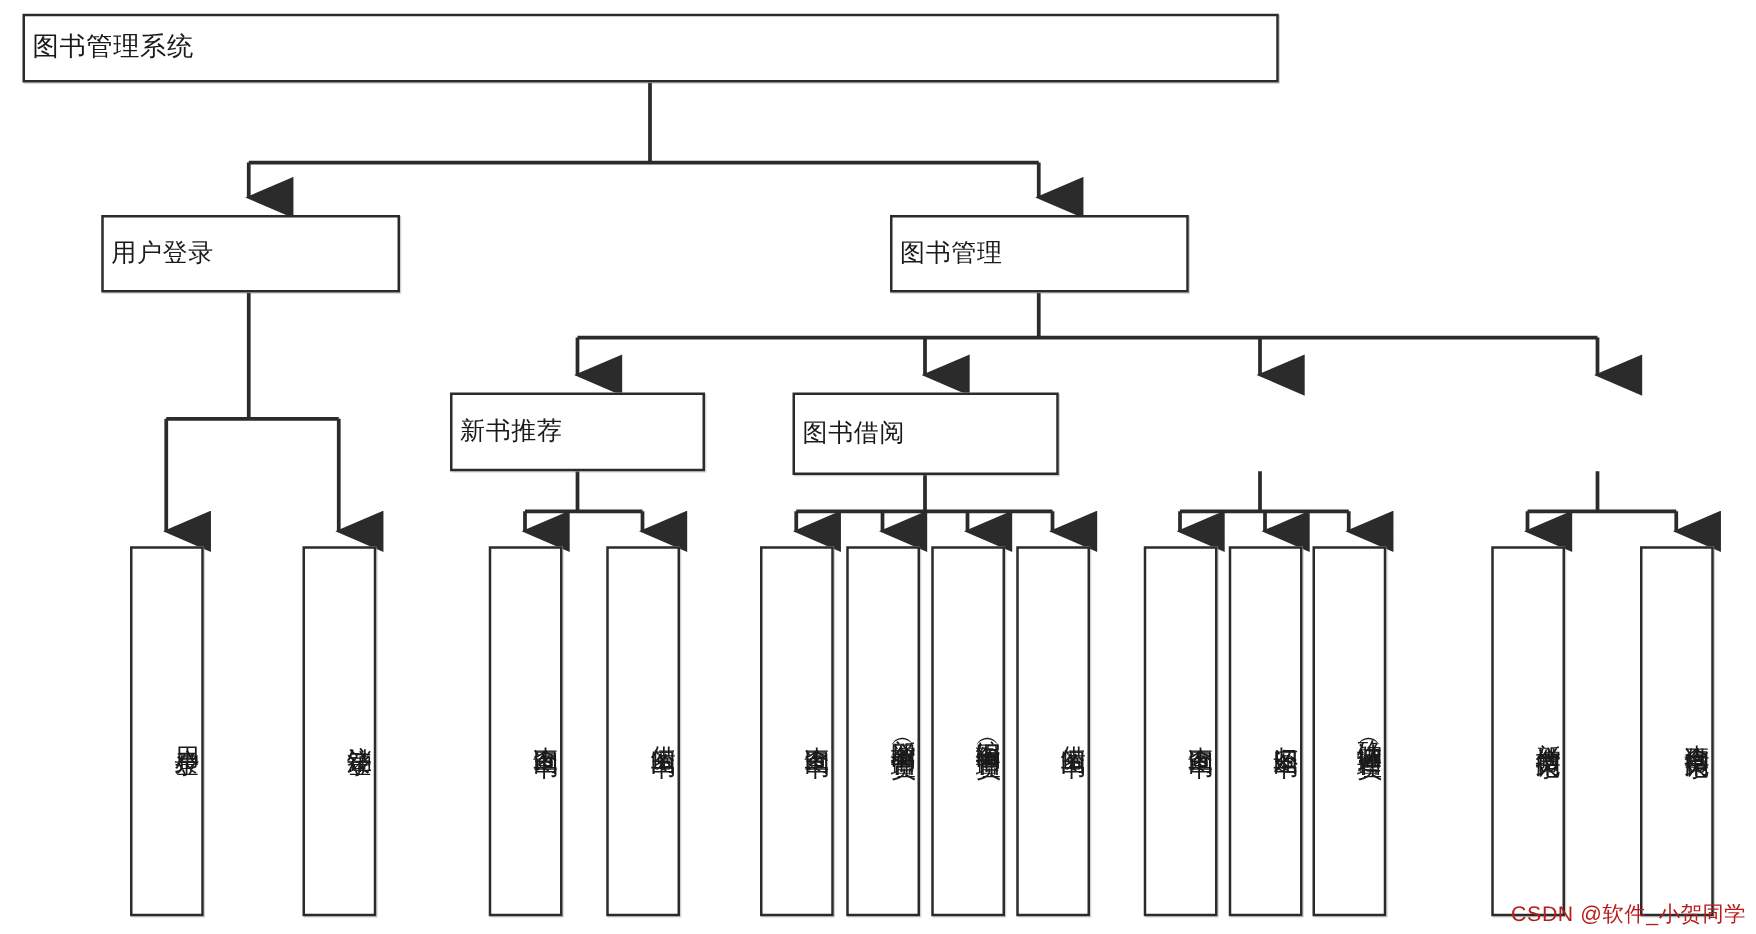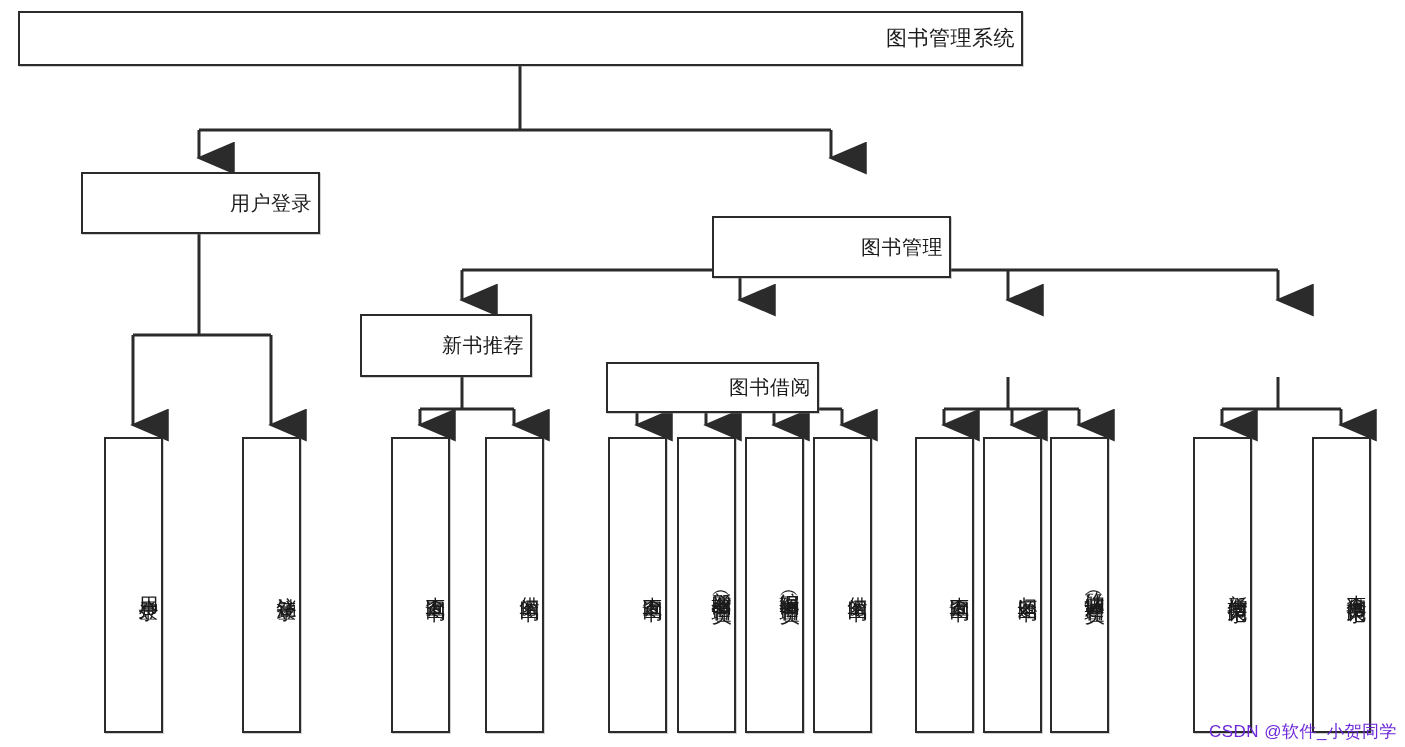--- a/index.html
+++ b/index.html
@@ -24,7 +24,7 @@
     background: #ffffff;
     display: flex;
     align-items: center;
-    justify-content: flex-end;
+    justify-content: flex-start;
     color: #1a1a1a;
     font-size: 20px;
     line-height: 1.25;

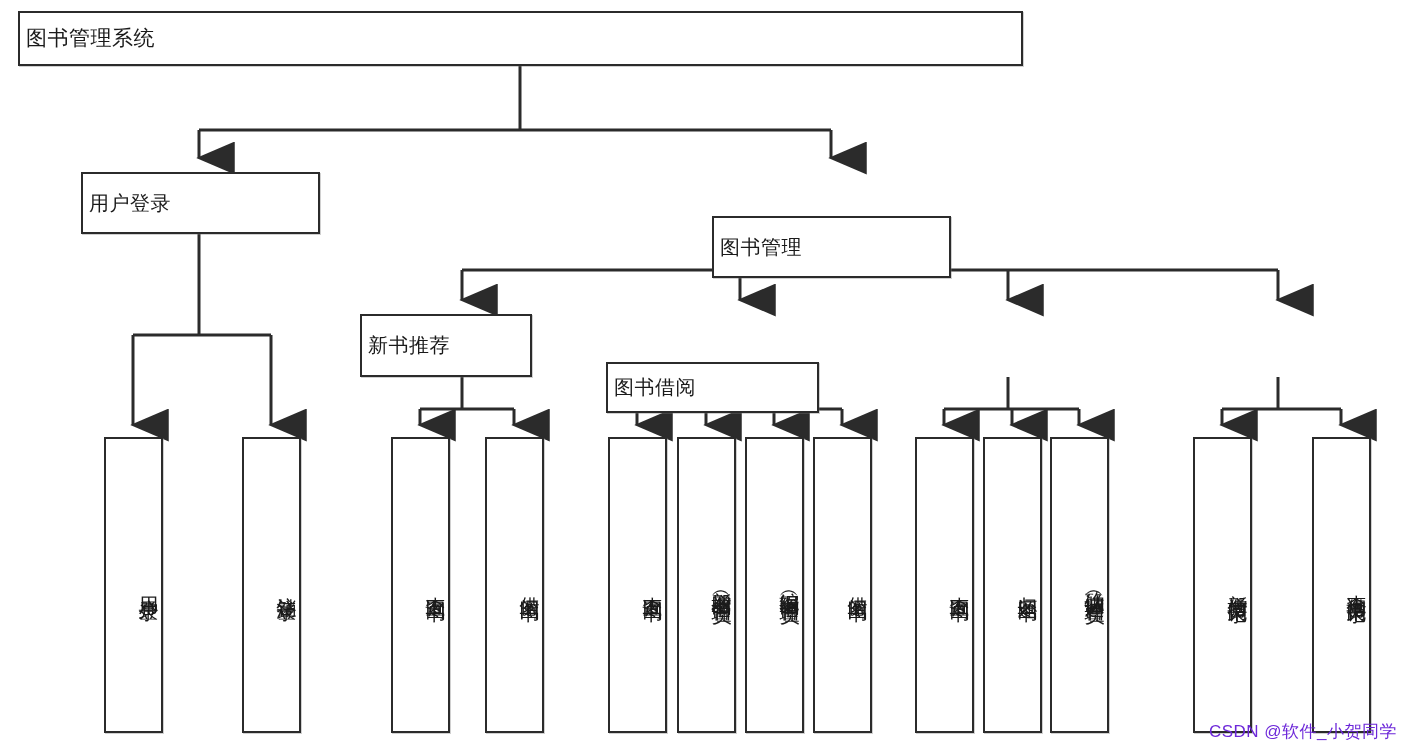--- a/index.html
+++ b/index.html
@@ -129,7 +129,7 @@
   <div class="node horizontal" style="left:81px; top:172px; width:239px; height:62px;">
     <span>用户登录</span>
   </div>
-  <div class="node horizontal" style="left:712px; top:172px; width:239px; height:62px;margin-top:44px;">
+  <div class="node horizontal" style="left:712px; top:172px; width:239px; height:62px;">
     <span>图书管理</span>
   </div>
 

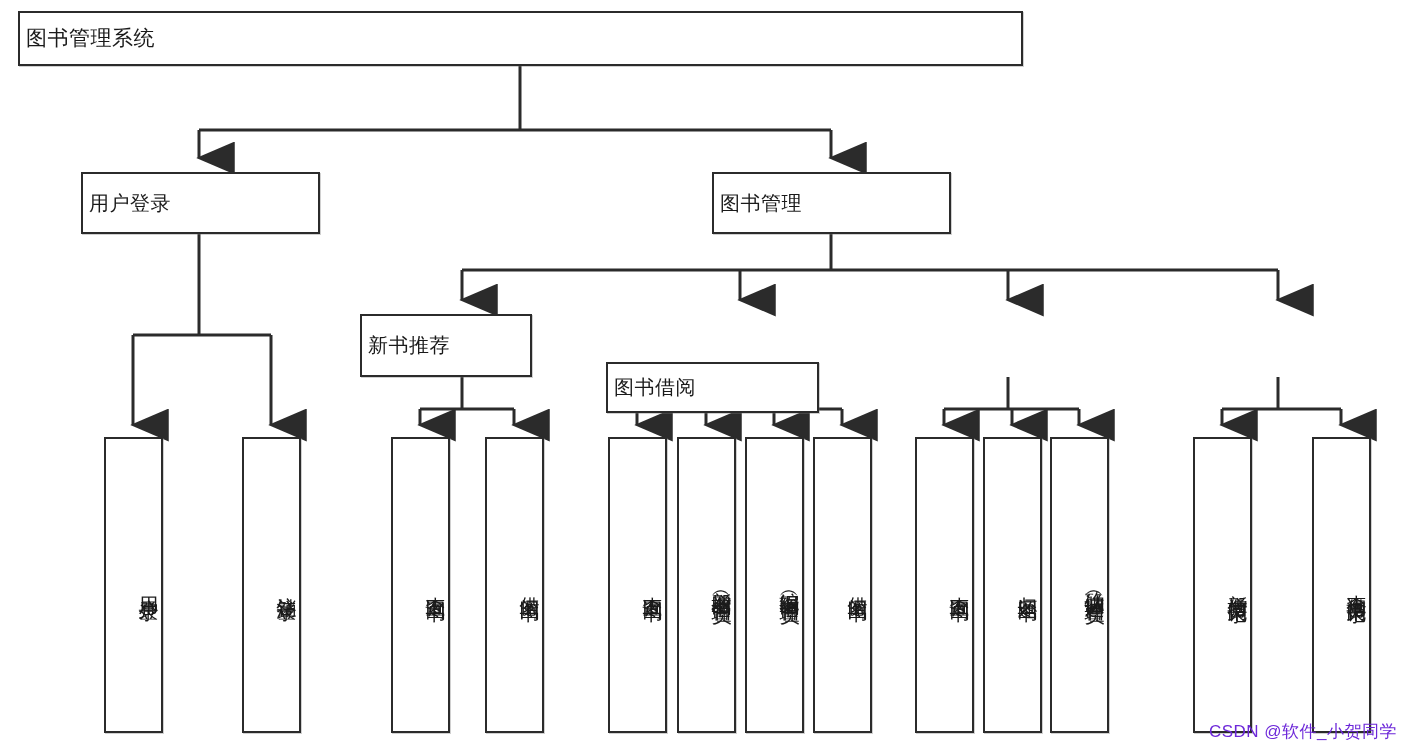--- a/index.html
+++ b/index.html
@@ -133,7 +133,7 @@
     <span>图书管理</span>
   </div>
 
-  <div class="node horizontal" style="left:360px; top:314px; width:172px; height:63px;">
+  <div class="node horizontal" style="left:360px; top:314px; width:204px; height:63px;">
     <span>新书推荐</span>
   </div>
   <div class="node horizontal" style="left:606px; top:314px; width:213px; height:51px;margin-top:48px;">

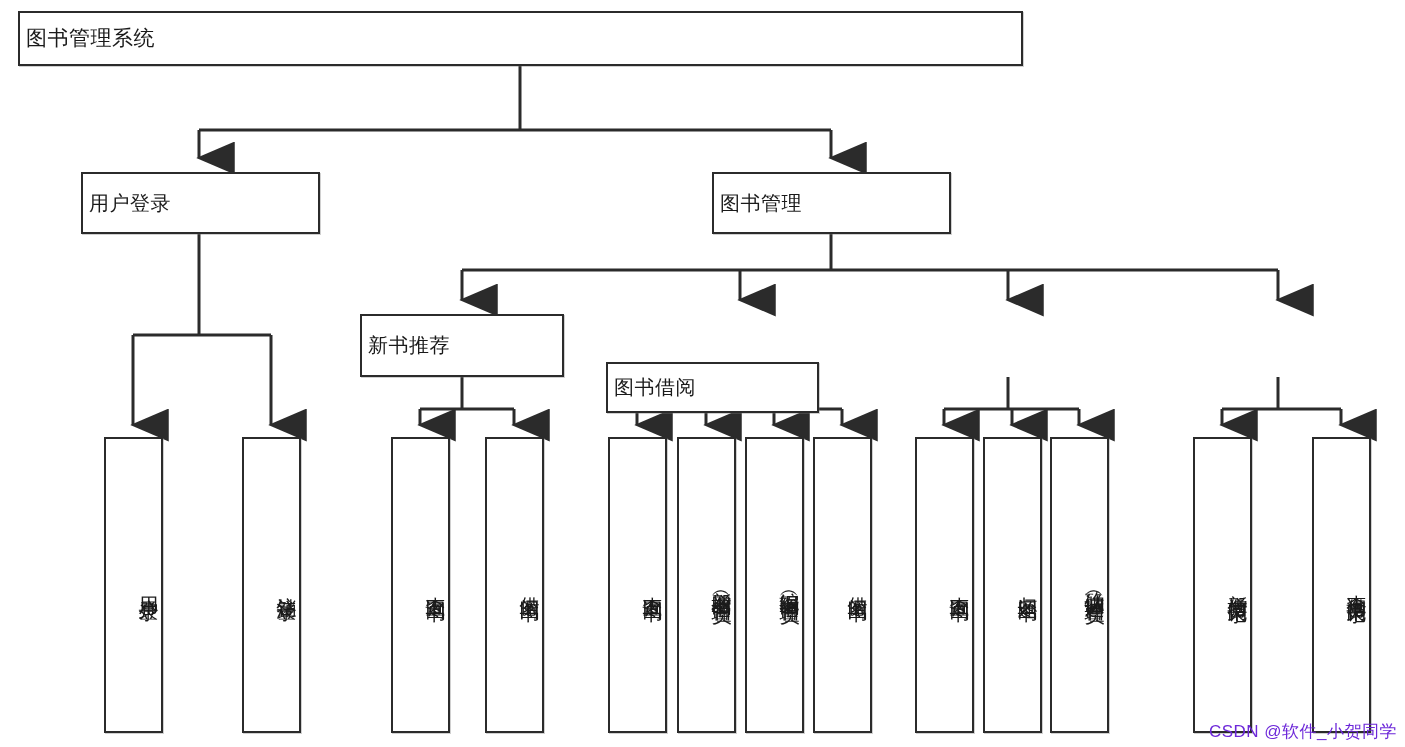--- a/index.html
+++ b/index.html
@@ -136,7 +136,7 @@
   <div class="node horizontal" style="left:360px; top:314px; width:204px; height:63px;">
     <span>新书推荐</span>
   </div>
-  <div class="node horizontal" style="left:606px; top:314px; width:213px; height:51px;margin-top:48px;">
+  <div class="node horizontal" style="left:634px; top:314px; width:213px; height:66px;">
     <span>图书借阅</span>
   </div>
 

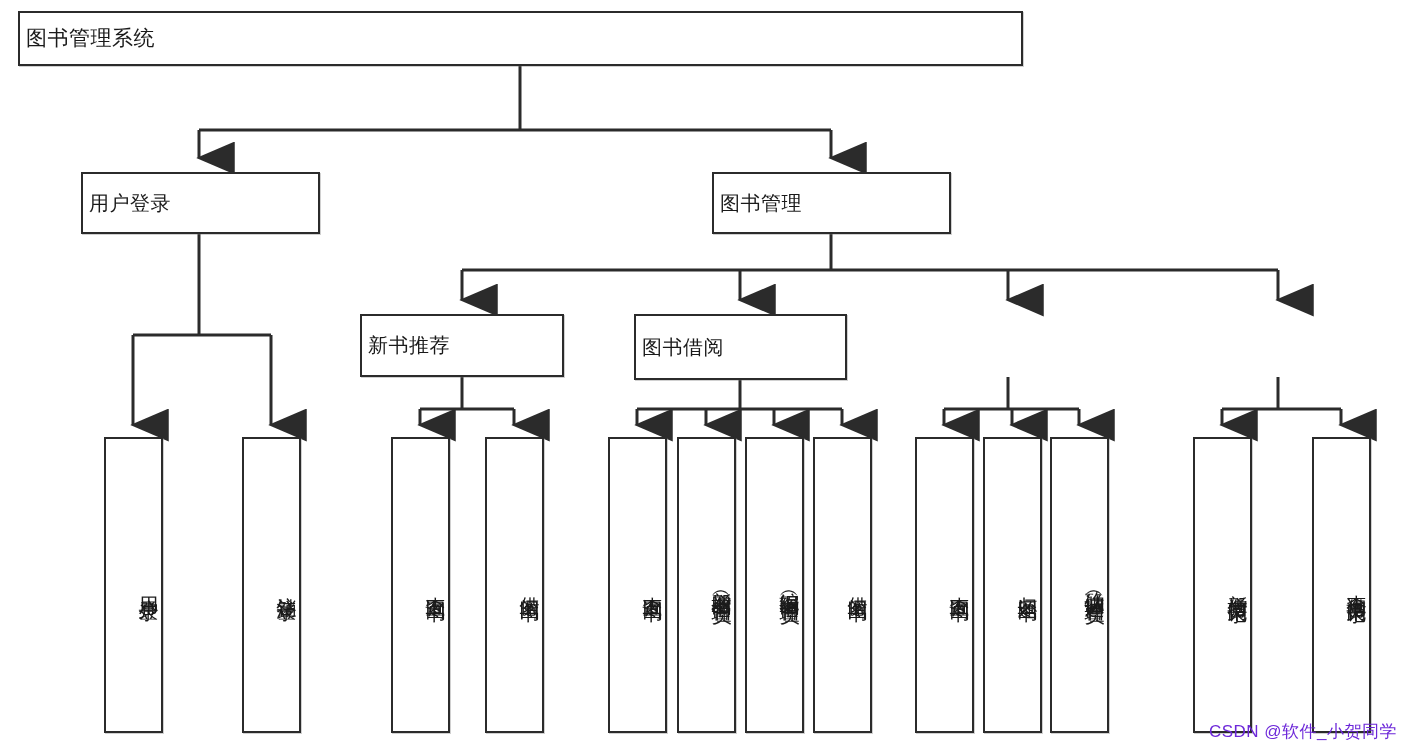--- a/index.html
+++ b/index.html
@@ -62,7 +62,7 @@
     right: 8px;
     bottom: 4px;
     font-size: 17px;
-    color: #6d28d9;
+    color: #b91c1c;
     letter-spacing: 0.5px;
     white-space: nowrap;
   }

